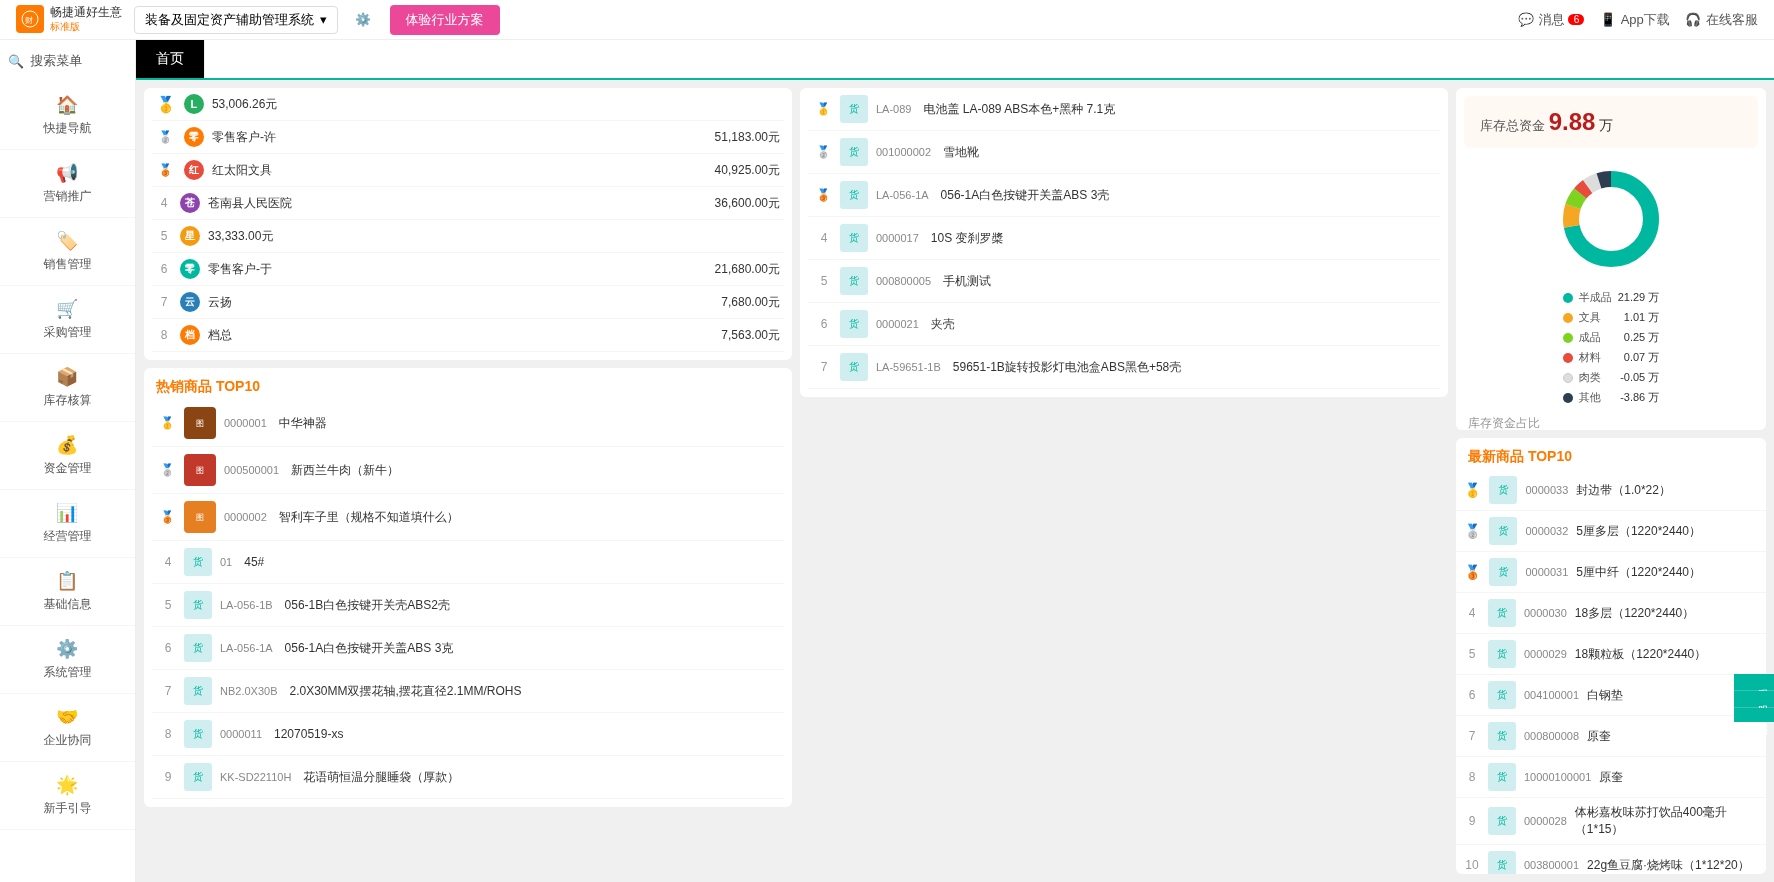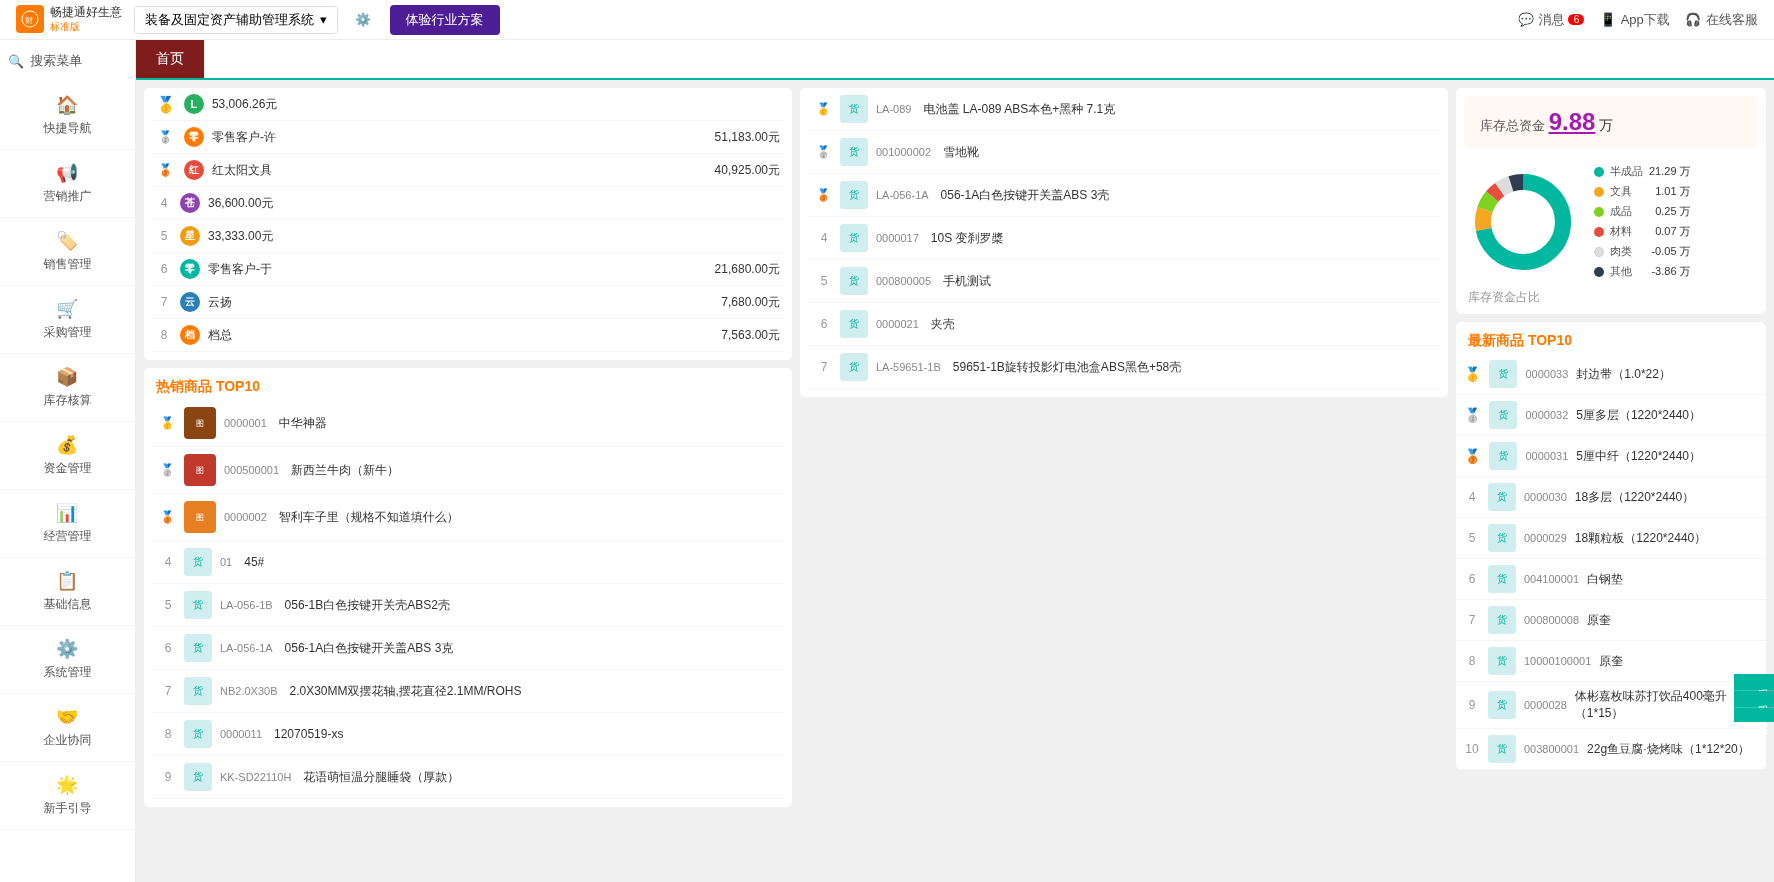--- a/index.html
+++ b/index.html
@@ -29,7 +29,7 @@
     }
     .gear-btn { width: 28px; height: 28px; display: flex; align-items: center; justify-content: center; cursor: pointer; }
     .trial-btn {
-      background: #4c1d95; color: #fff; border: none;
+      background: #ec4899; color: #fff; border: none;
       padding: 6px 16px; border-radius: 4px; cursor: pointer; font-size: 13px;
     }
     .top-header-right { display: flex; align-items: center; gap: 16px; }

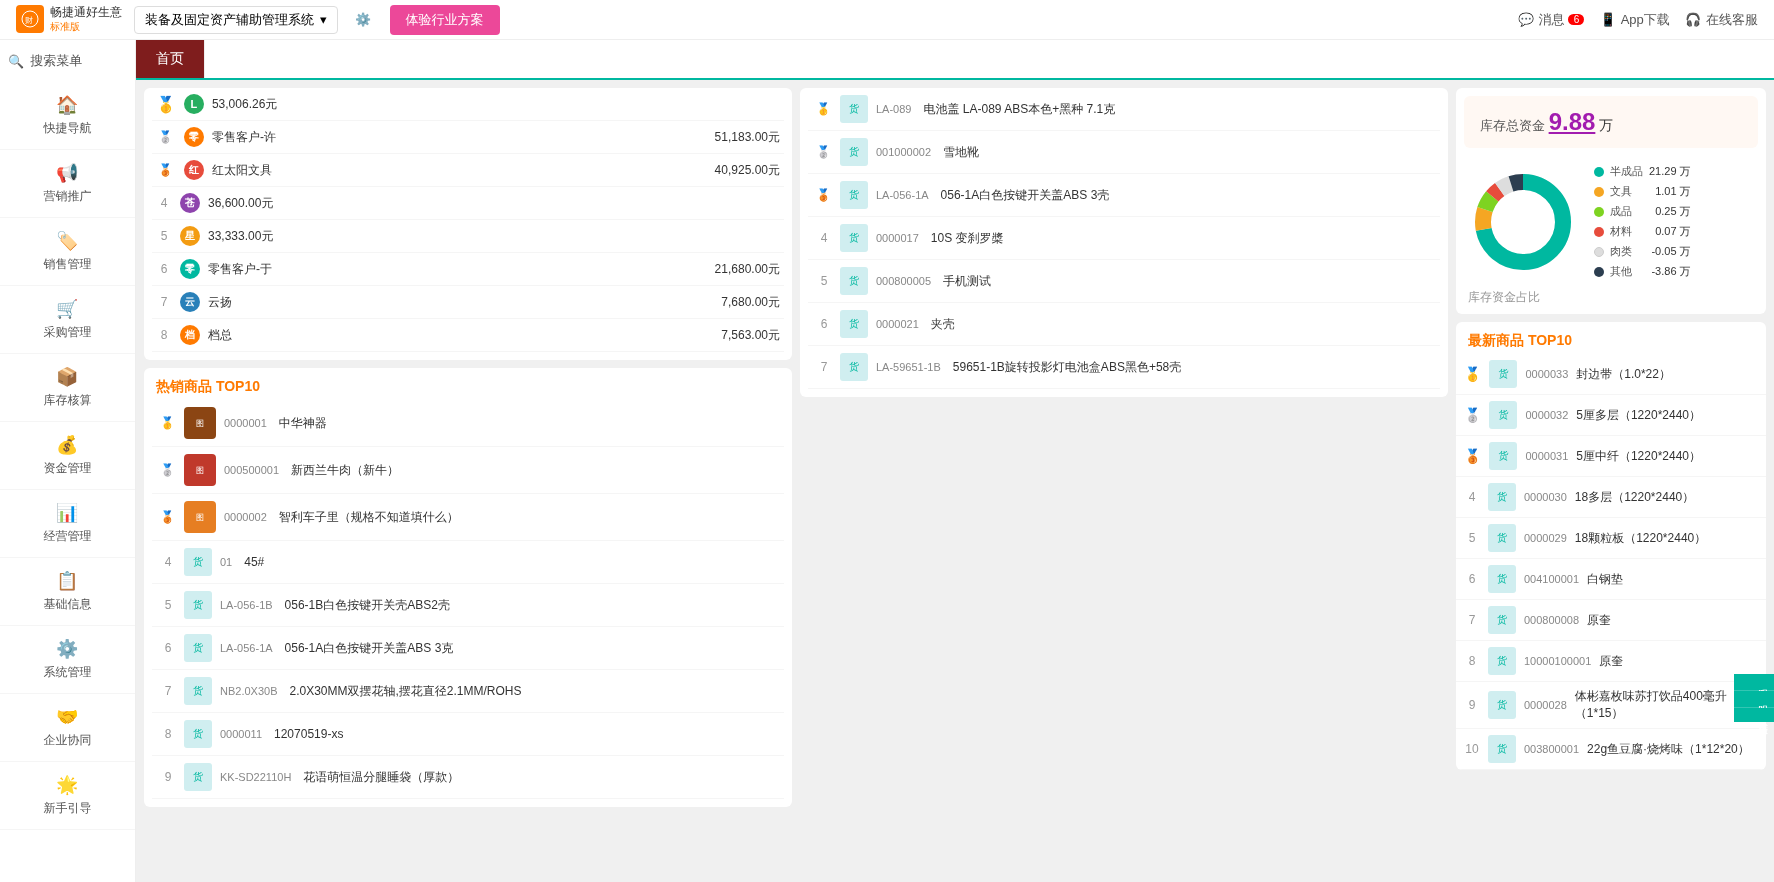--- a/index.html
+++ b/index.html
@@ -72,7 +72,7 @@
       border-right: 1px solid #eee;
     }
     .tab-item.active {
-      background: #7f1d1d; color: #fff;
+      background: #000000; color: #fff;
     }
 
     

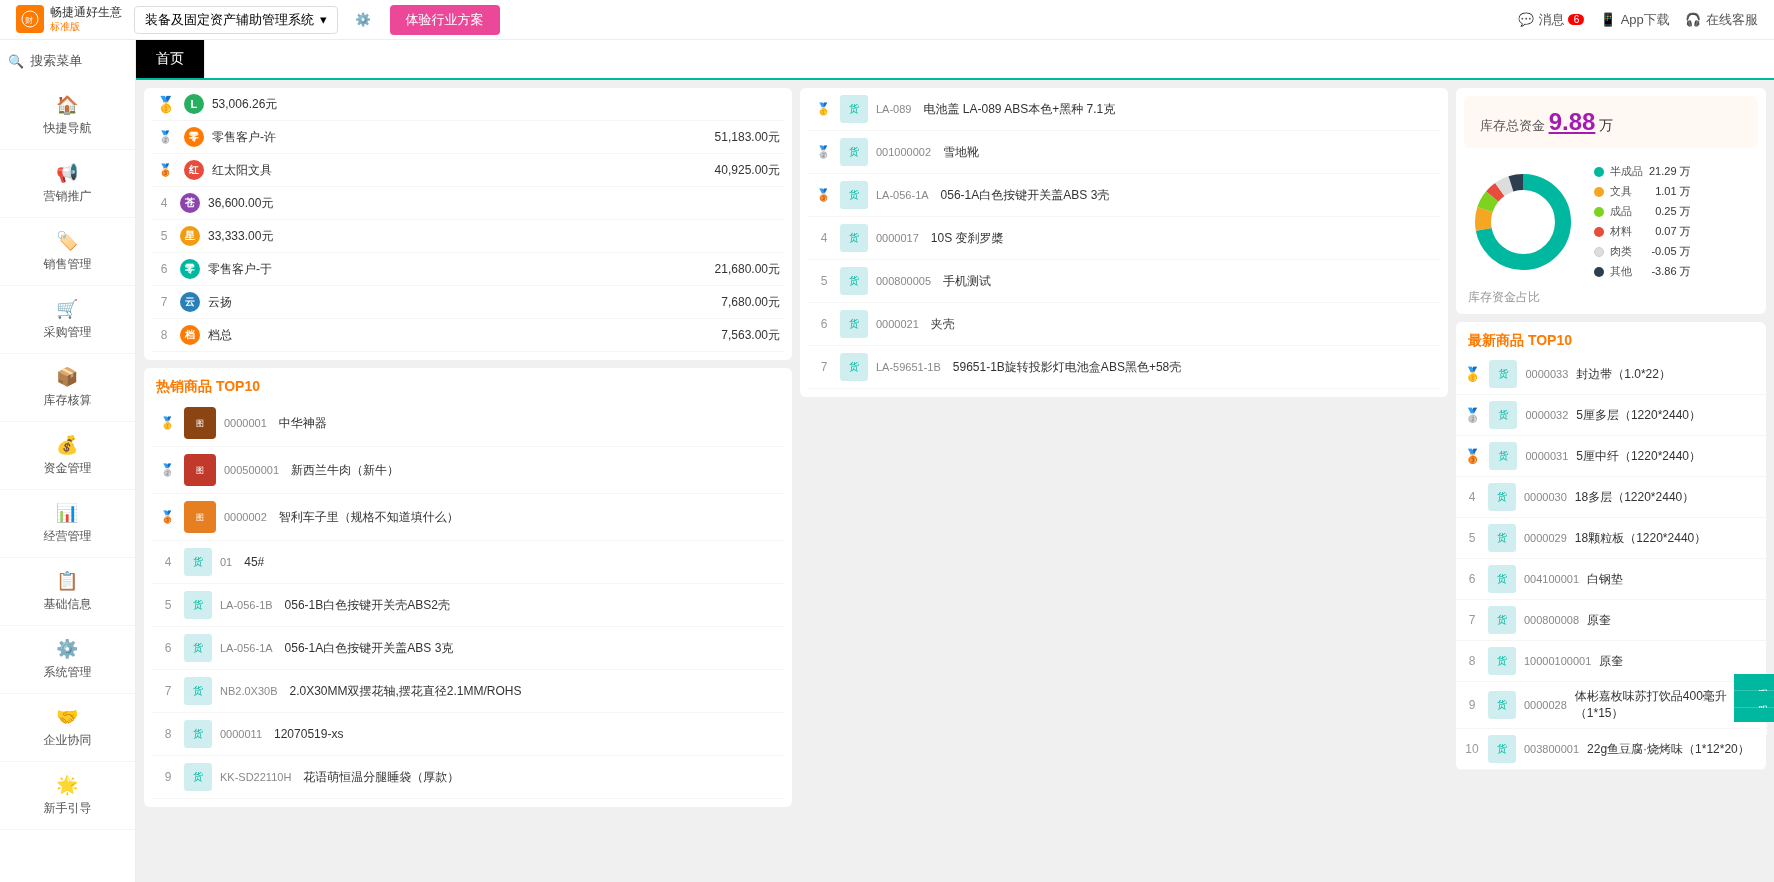--- a/index.html
+++ b/index.html
@@ -116,7 +116,7 @@
     
     .inventory-total { padding: 12px 16px; background: #fff8f3; margin: 8px; border-radius: 6px; }
     .inventory-total-label { font-size: 13px; color: #555; }
-    .inventory-total-value { font-size: 24px; font-weight: bold; color: #a21caf; display: inline; text-decoration: underline; }
+    .inventory-total-value { font-size: 24px; font-weight: bold; color: #b91c1c; display: inline; }
     .inventory-total-unit { font-size: 14px; color: #333; }
 
     

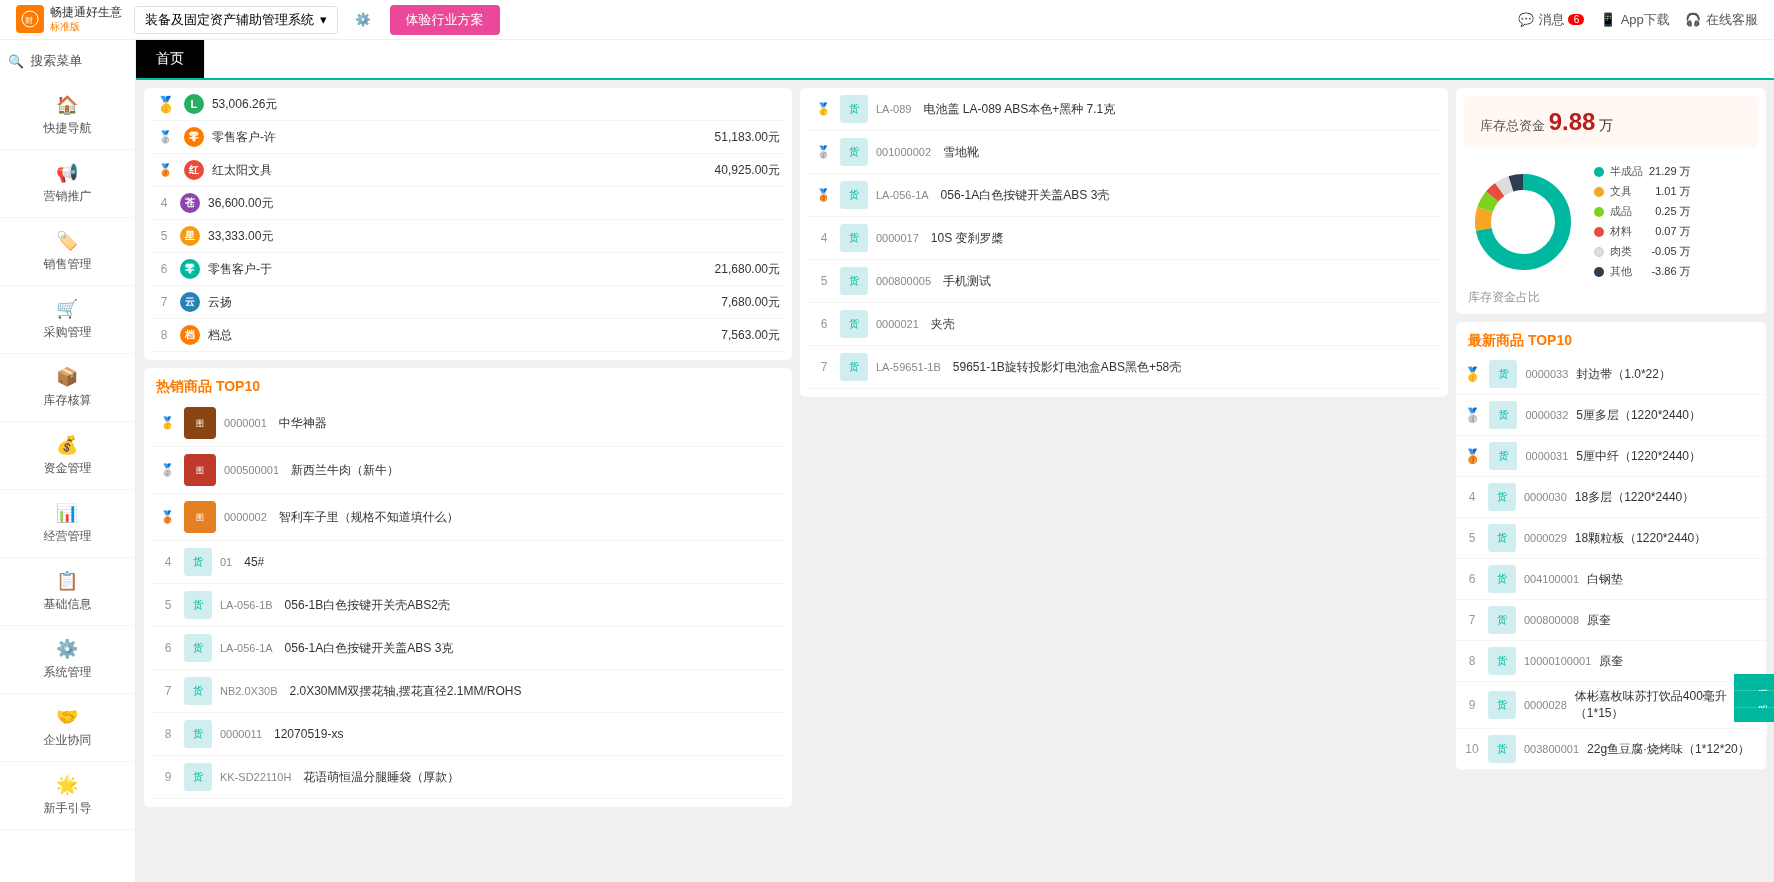--- a/index.html
+++ b/index.html
@@ -310,6 +310,7 @@
               <div class="rank-row">
                 <span class="rank-num">4</span>
                 <span class="rank-badge tag-purple" style="font-size:10px;">苍</span>
+                <span class="rank-name">苍南县人民医院</span>
                 <span class="rank-amount">36,600.00元</span>
               </div>
 

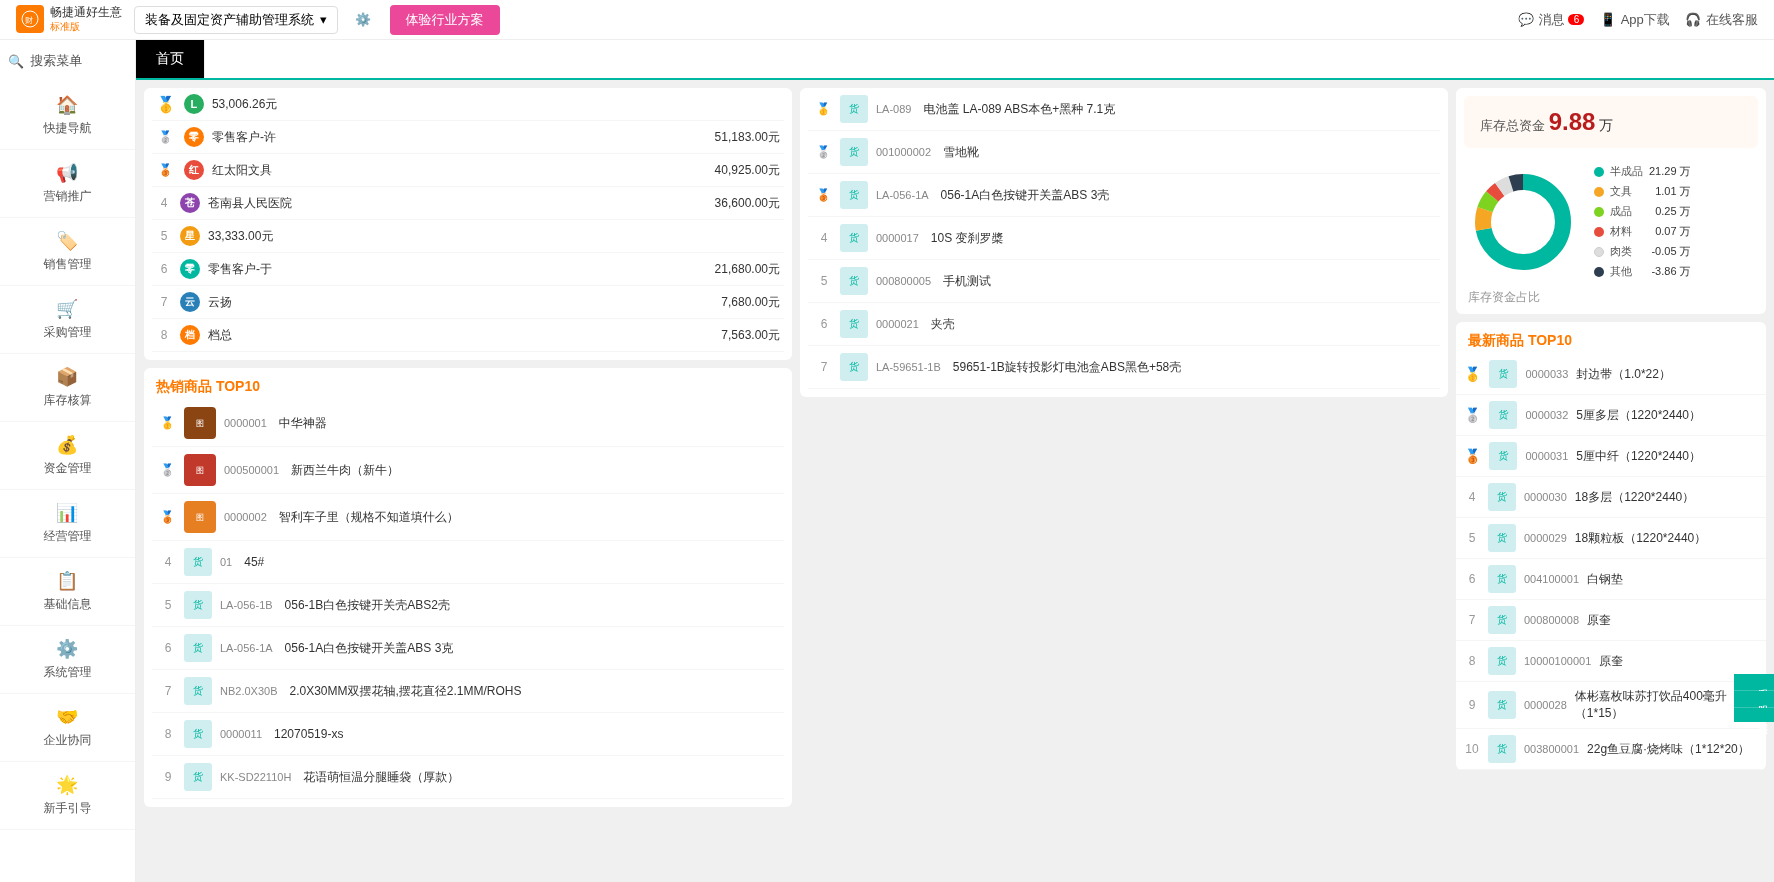--- a/index.html
+++ b/index.html
@@ -120,7 +120,7 @@
     .inventory-total-unit { font-size: 14px; color: #333; }
 
     
-    .donut-area { display: flex; align-items: center; padding: 8px 12px; gap: 16px; }
+    .donut-area { display: flex; align-items: center; padding: 8px 12px; gap: 16px; flex-direction: column; }
     .legend-list { display: flex; flex-direction: column; gap: 5px; }
     .legend-item { display: flex; align-items: center; gap: 6px; font-size: 11px; color: #555; }
     .legend-dot { width: 10px; height: 10px; border-radius: 50%; flex-shrink: 0; }

